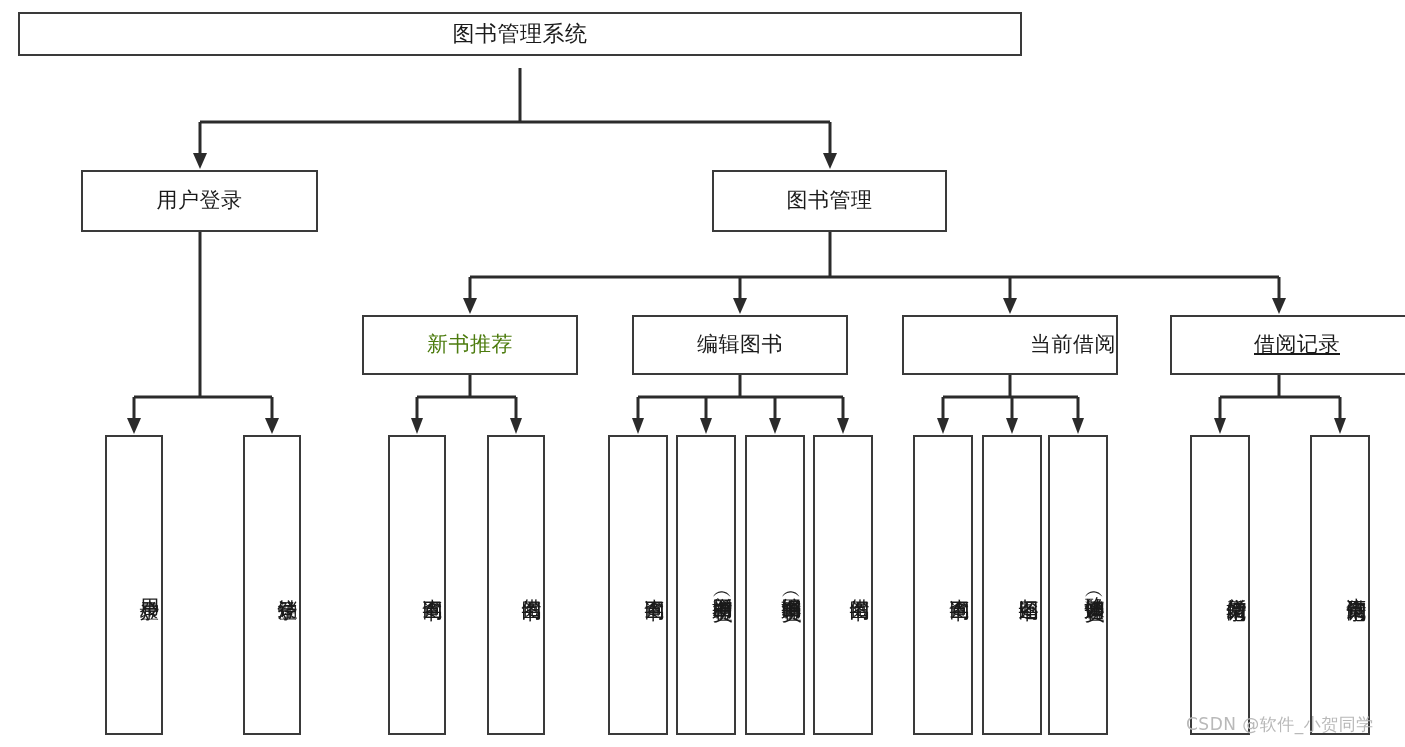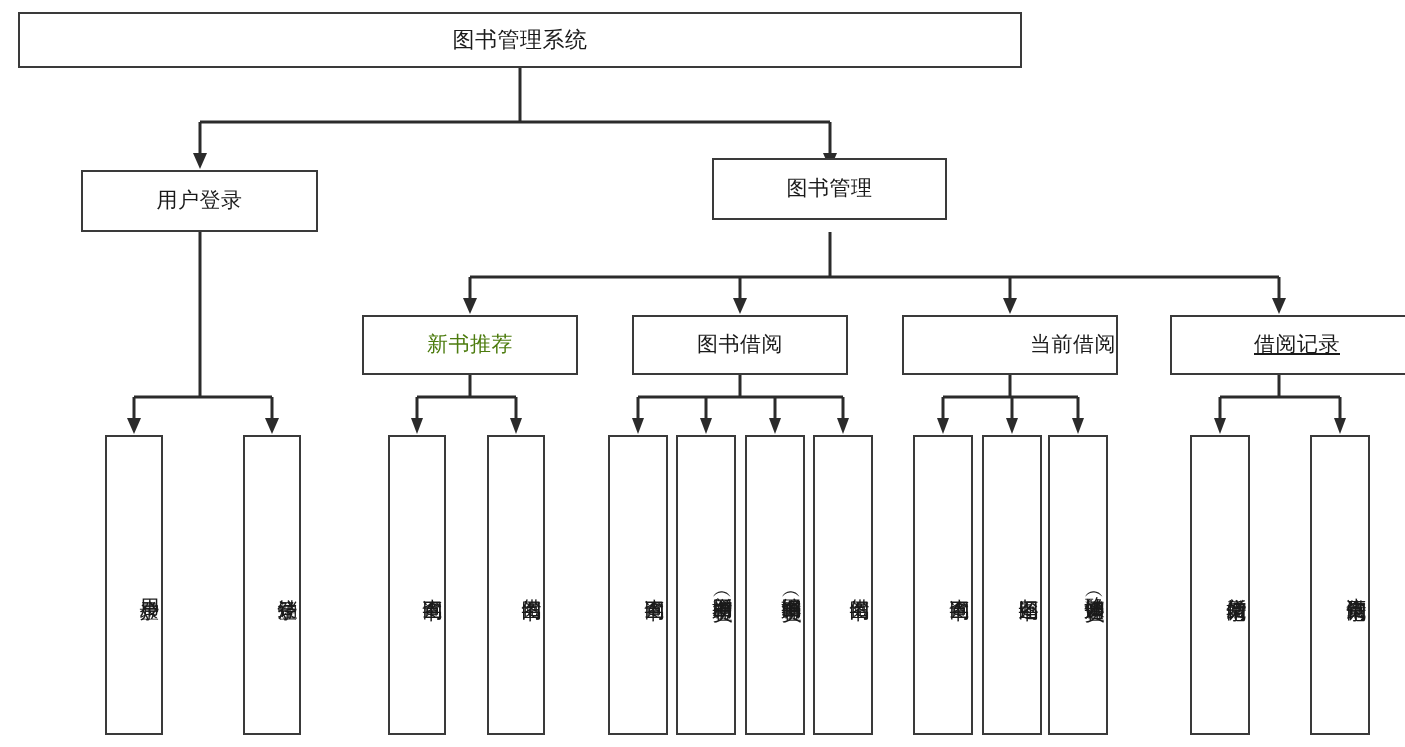--- a/index.html
+++ b/index.html
@@ -144,7 +144,7 @@
       </g>
     </svg>
   <div id="node-layer">
-      <div class="node h root" style="left: 18px; top: 12px; width: 1004px; height: 56px; border-color: rgb(58, 58, 58); background: rgb(255, 255, 255); color: rgb(26, 26, 26);">
+      <div class="node h root" style="left: 18px; top: 12px; width: 1004px; height: 44px; border-color: rgb(58, 58, 58); background: rgb(255, 255, 255); color: rgb(26, 26, 26);">
         <span class="hlabel">图书管理系统</span>
       </div>
       <div class="node h" style="left: 81px; top: 170px; width: 237px; height: 62px; border-color: rgb(58, 58, 58); background: rgb(255, 255, 255); color: rgb(26, 26, 26);">

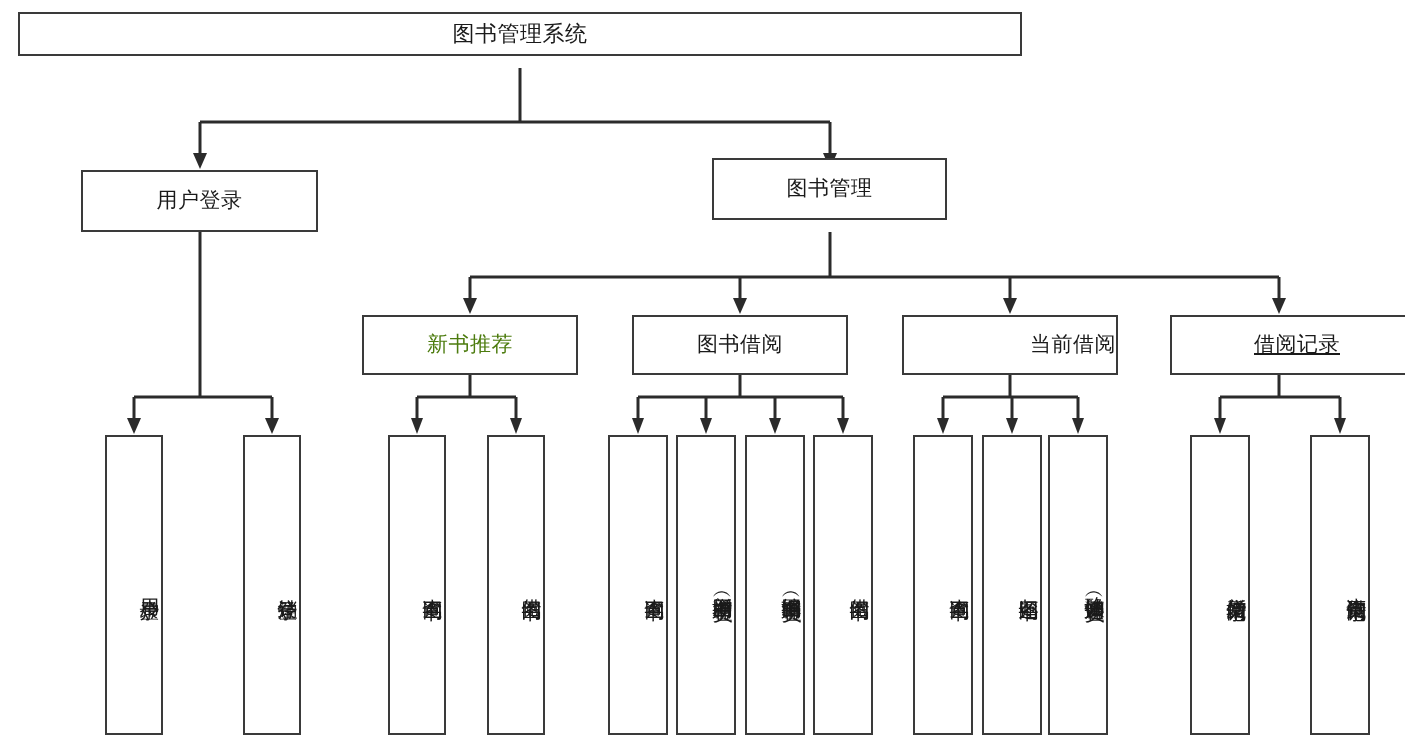--- a/index.html
+++ b/index.html
@@ -150,7 +150,7 @@
       <div class="node h" style="left: 81px; top: 170px; width: 237px; height: 62px; border-color: rgb(58, 58, 58); background: rgb(255, 255, 255); color: rgb(26, 26, 26);">
         <span class="hlabel">用户登录</span>
       </div>
-      <div class="node h" style="left: 712px; top: 158px; width: 235px; height: 62px; border-color: rgb(58, 58, 58); background: rgb(255, 255, 255); color: rgb(26, 26, 26);">
+      <div class="node h" style="left: 712px; top: 170px; width: 235px; height: 62px; border-color: rgb(58, 58, 58); background: rgb(255, 255, 255); color: rgb(26, 26, 26);">
         <span class="hlabel">图书管理</span>
       </div>
       <div class="node h" style="left: 362px; top: 315px; width: 216px; height: 60px; border-color: rgb(58, 58, 58); background: rgb(255, 255, 255); color: #4d7c0f;">

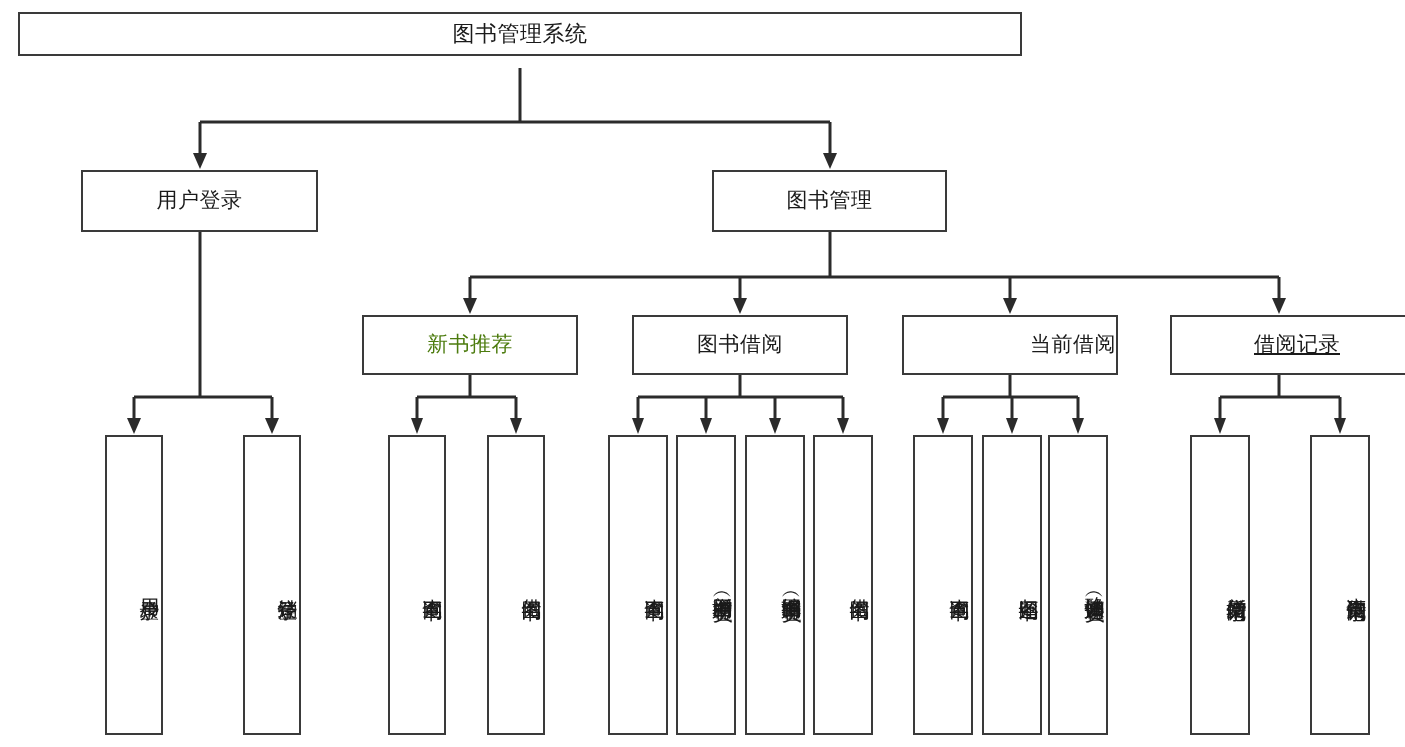--- a/index.html
+++ b/index.html
@@ -157,7 +157,7 @@
         <span class="hlabel">新书推荐</span>
       </div>
       <div class="node h" style="left: 632px; top: 315px; width: 216px; height: 60px; border-color: rgb(58, 58, 58); background: rgb(255, 255, 255); color: rgb(26, 26, 26);">
-        <span class="hlabel">图书借阅</span>
+        <span class="hlabel">编辑图书</span>
       </div>
       <div class="node h" style="left: 902px; top: 315px; width: 216px; height: 60px; border-color: rgb(58, 58, 58); background: rgb(255, 255, 255); color: rgb(26, 26, 26); justify-content: flex-end;">
         <span class="hlabel">当前借阅</span>

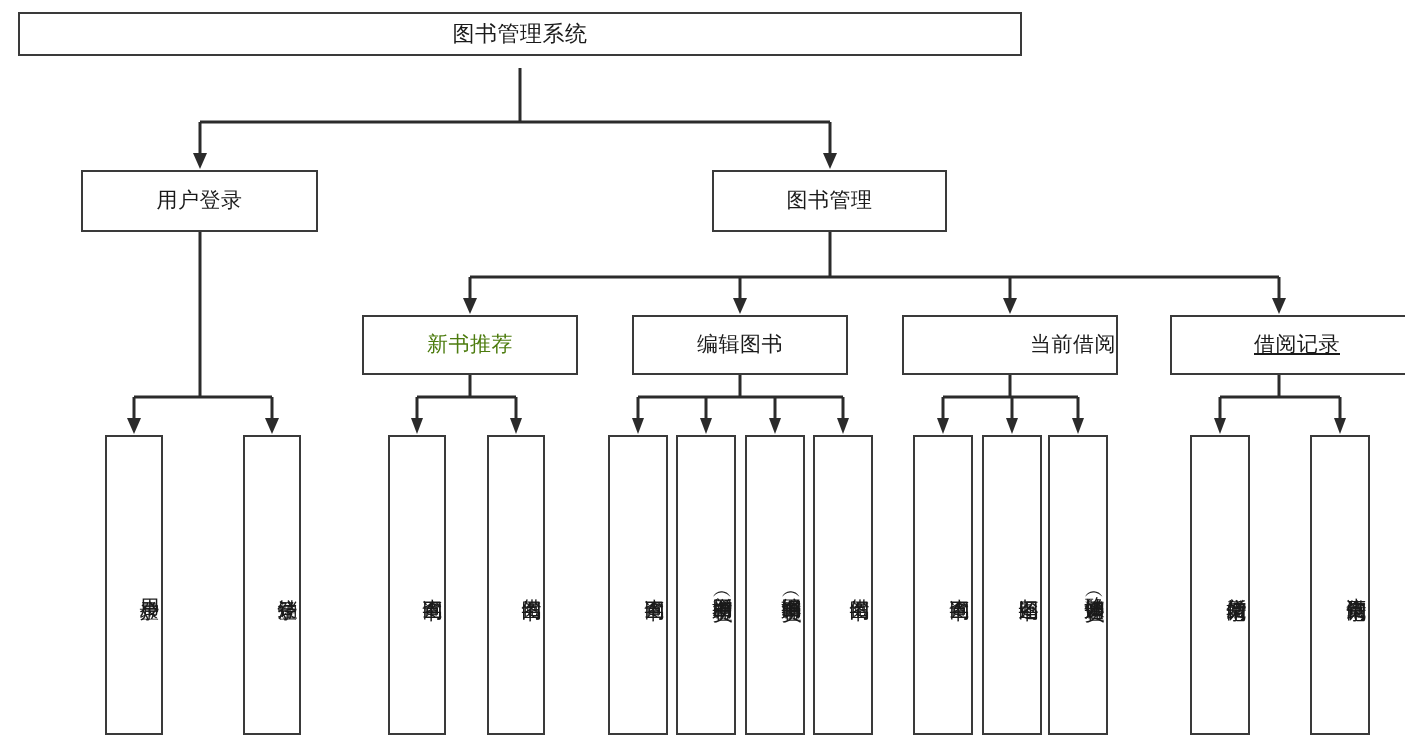--- a/index.html
+++ b/index.html
@@ -205,6 +205,7 @@
         <span class="vlabel">查询借阅记录</span>
       </div>
     </div>
+  <div class="watermark">CSDN @软件_小贺同学</div>
 </div>
 
 </body></html>

